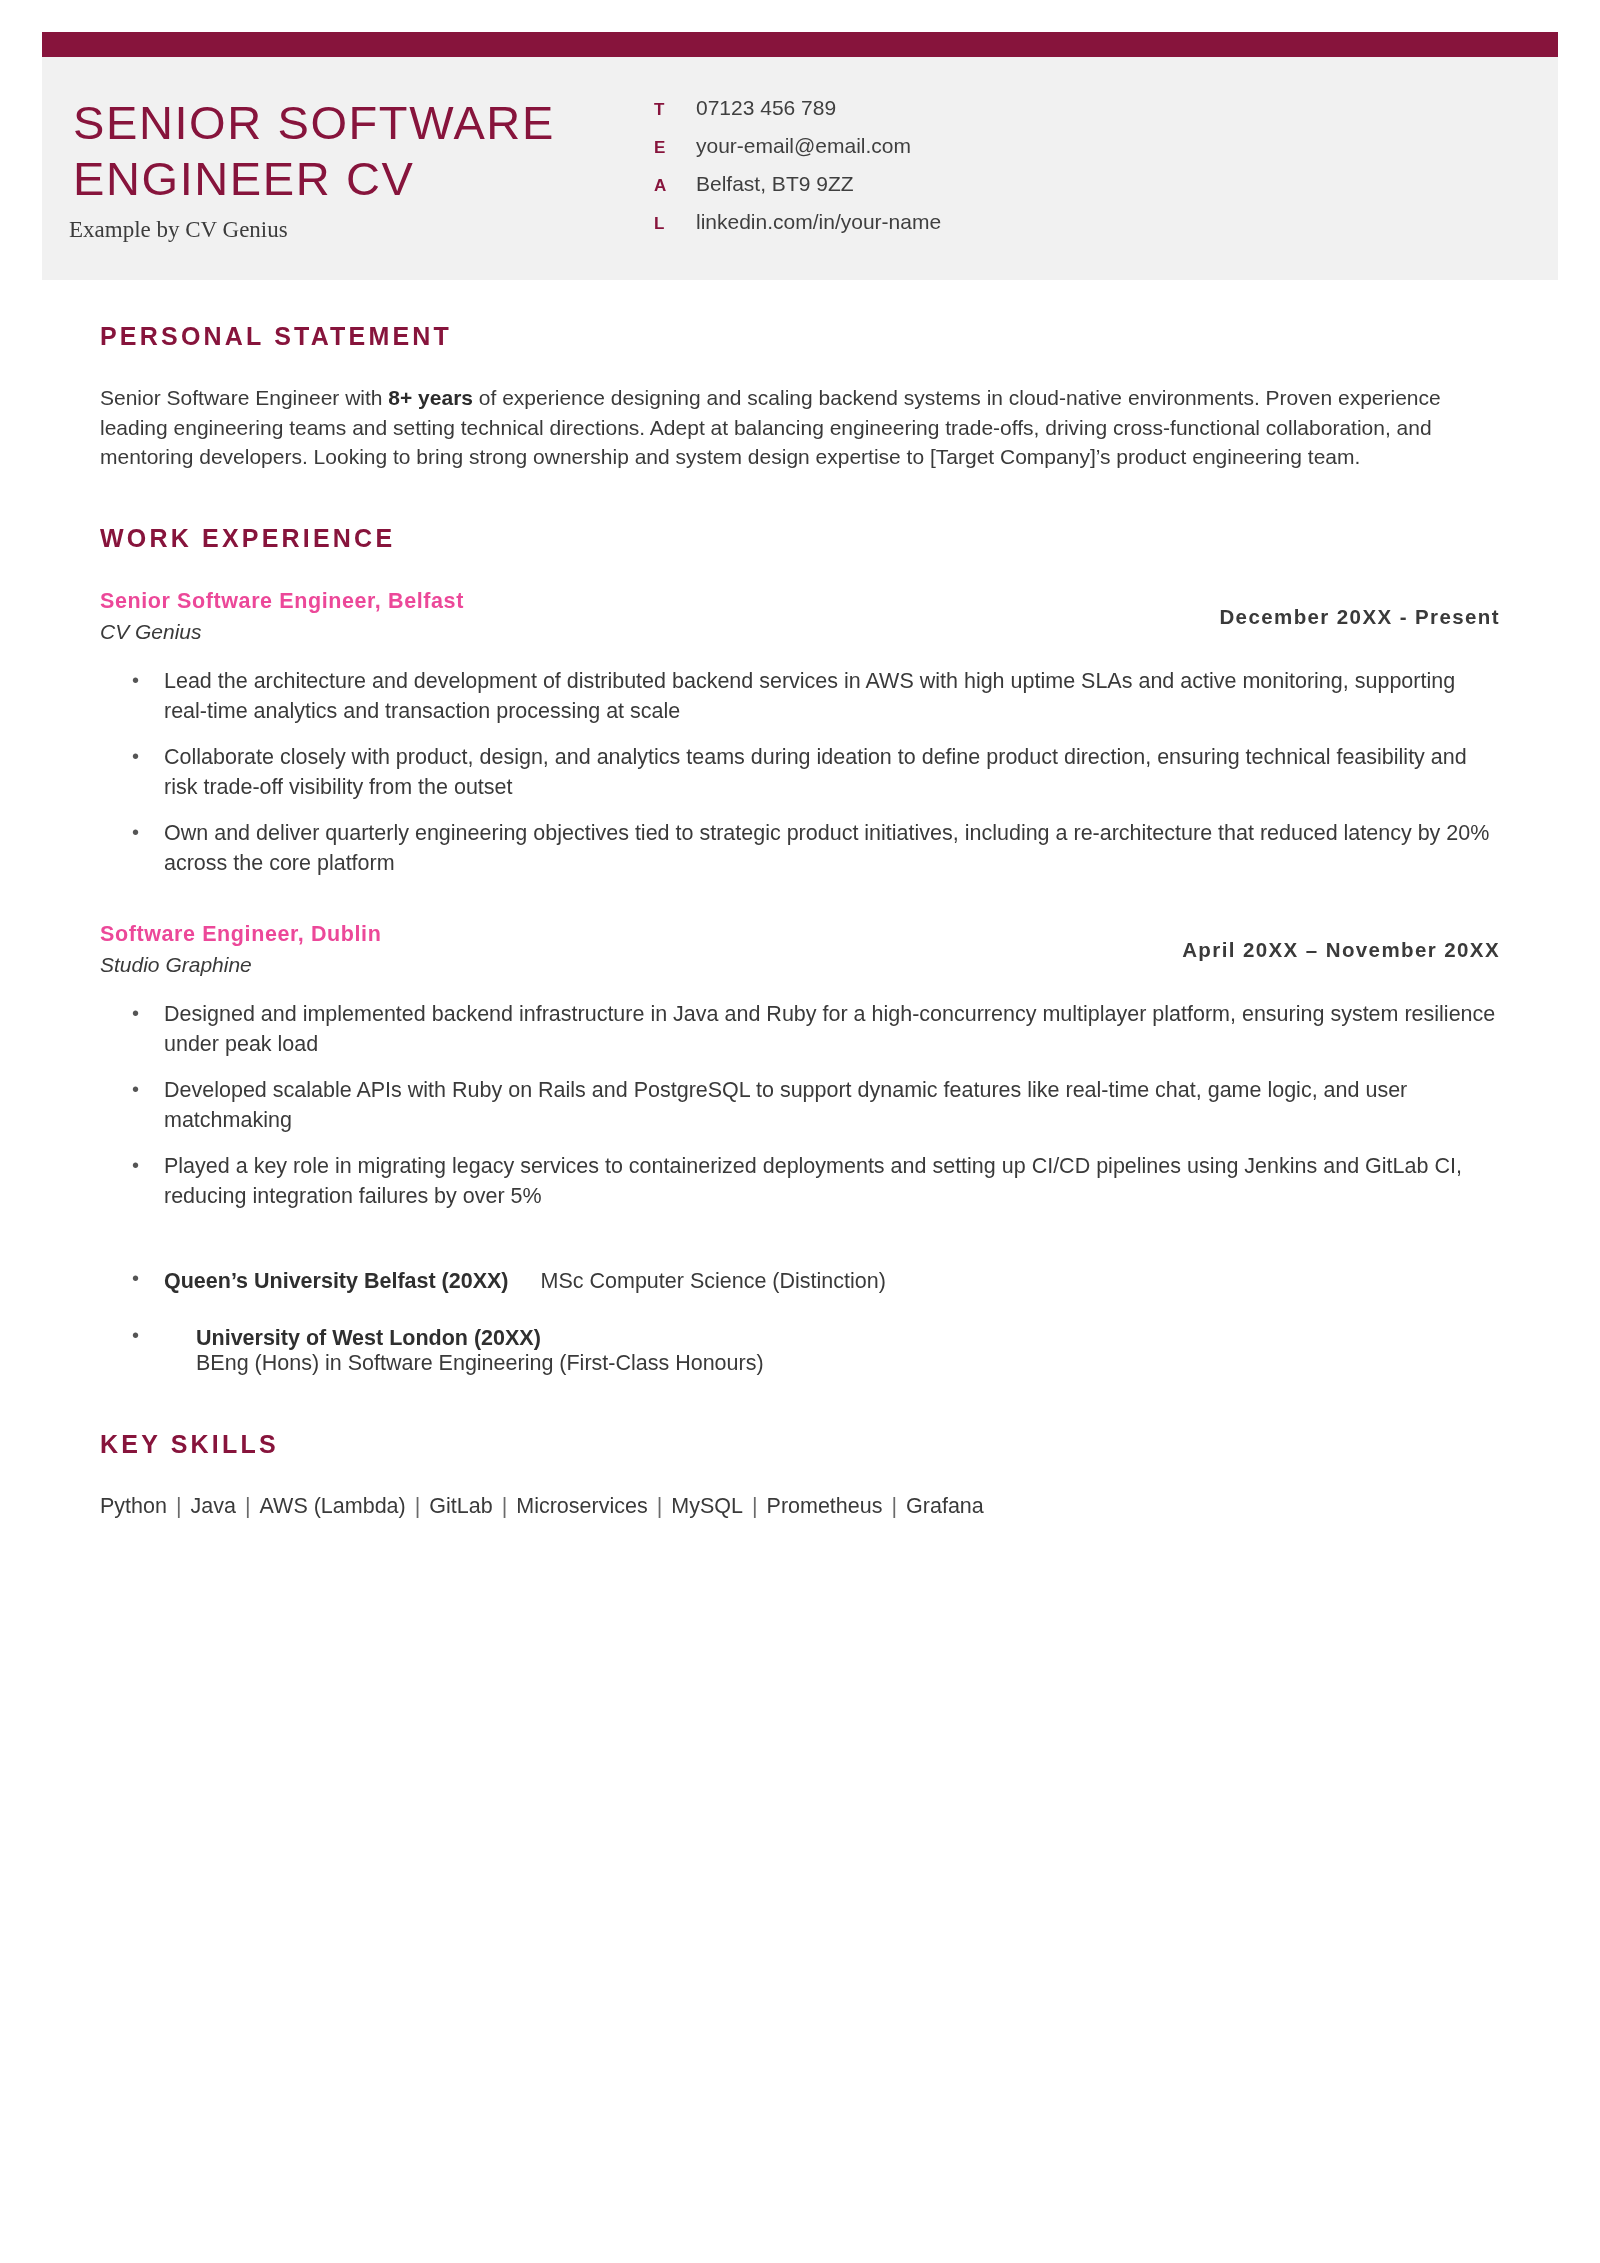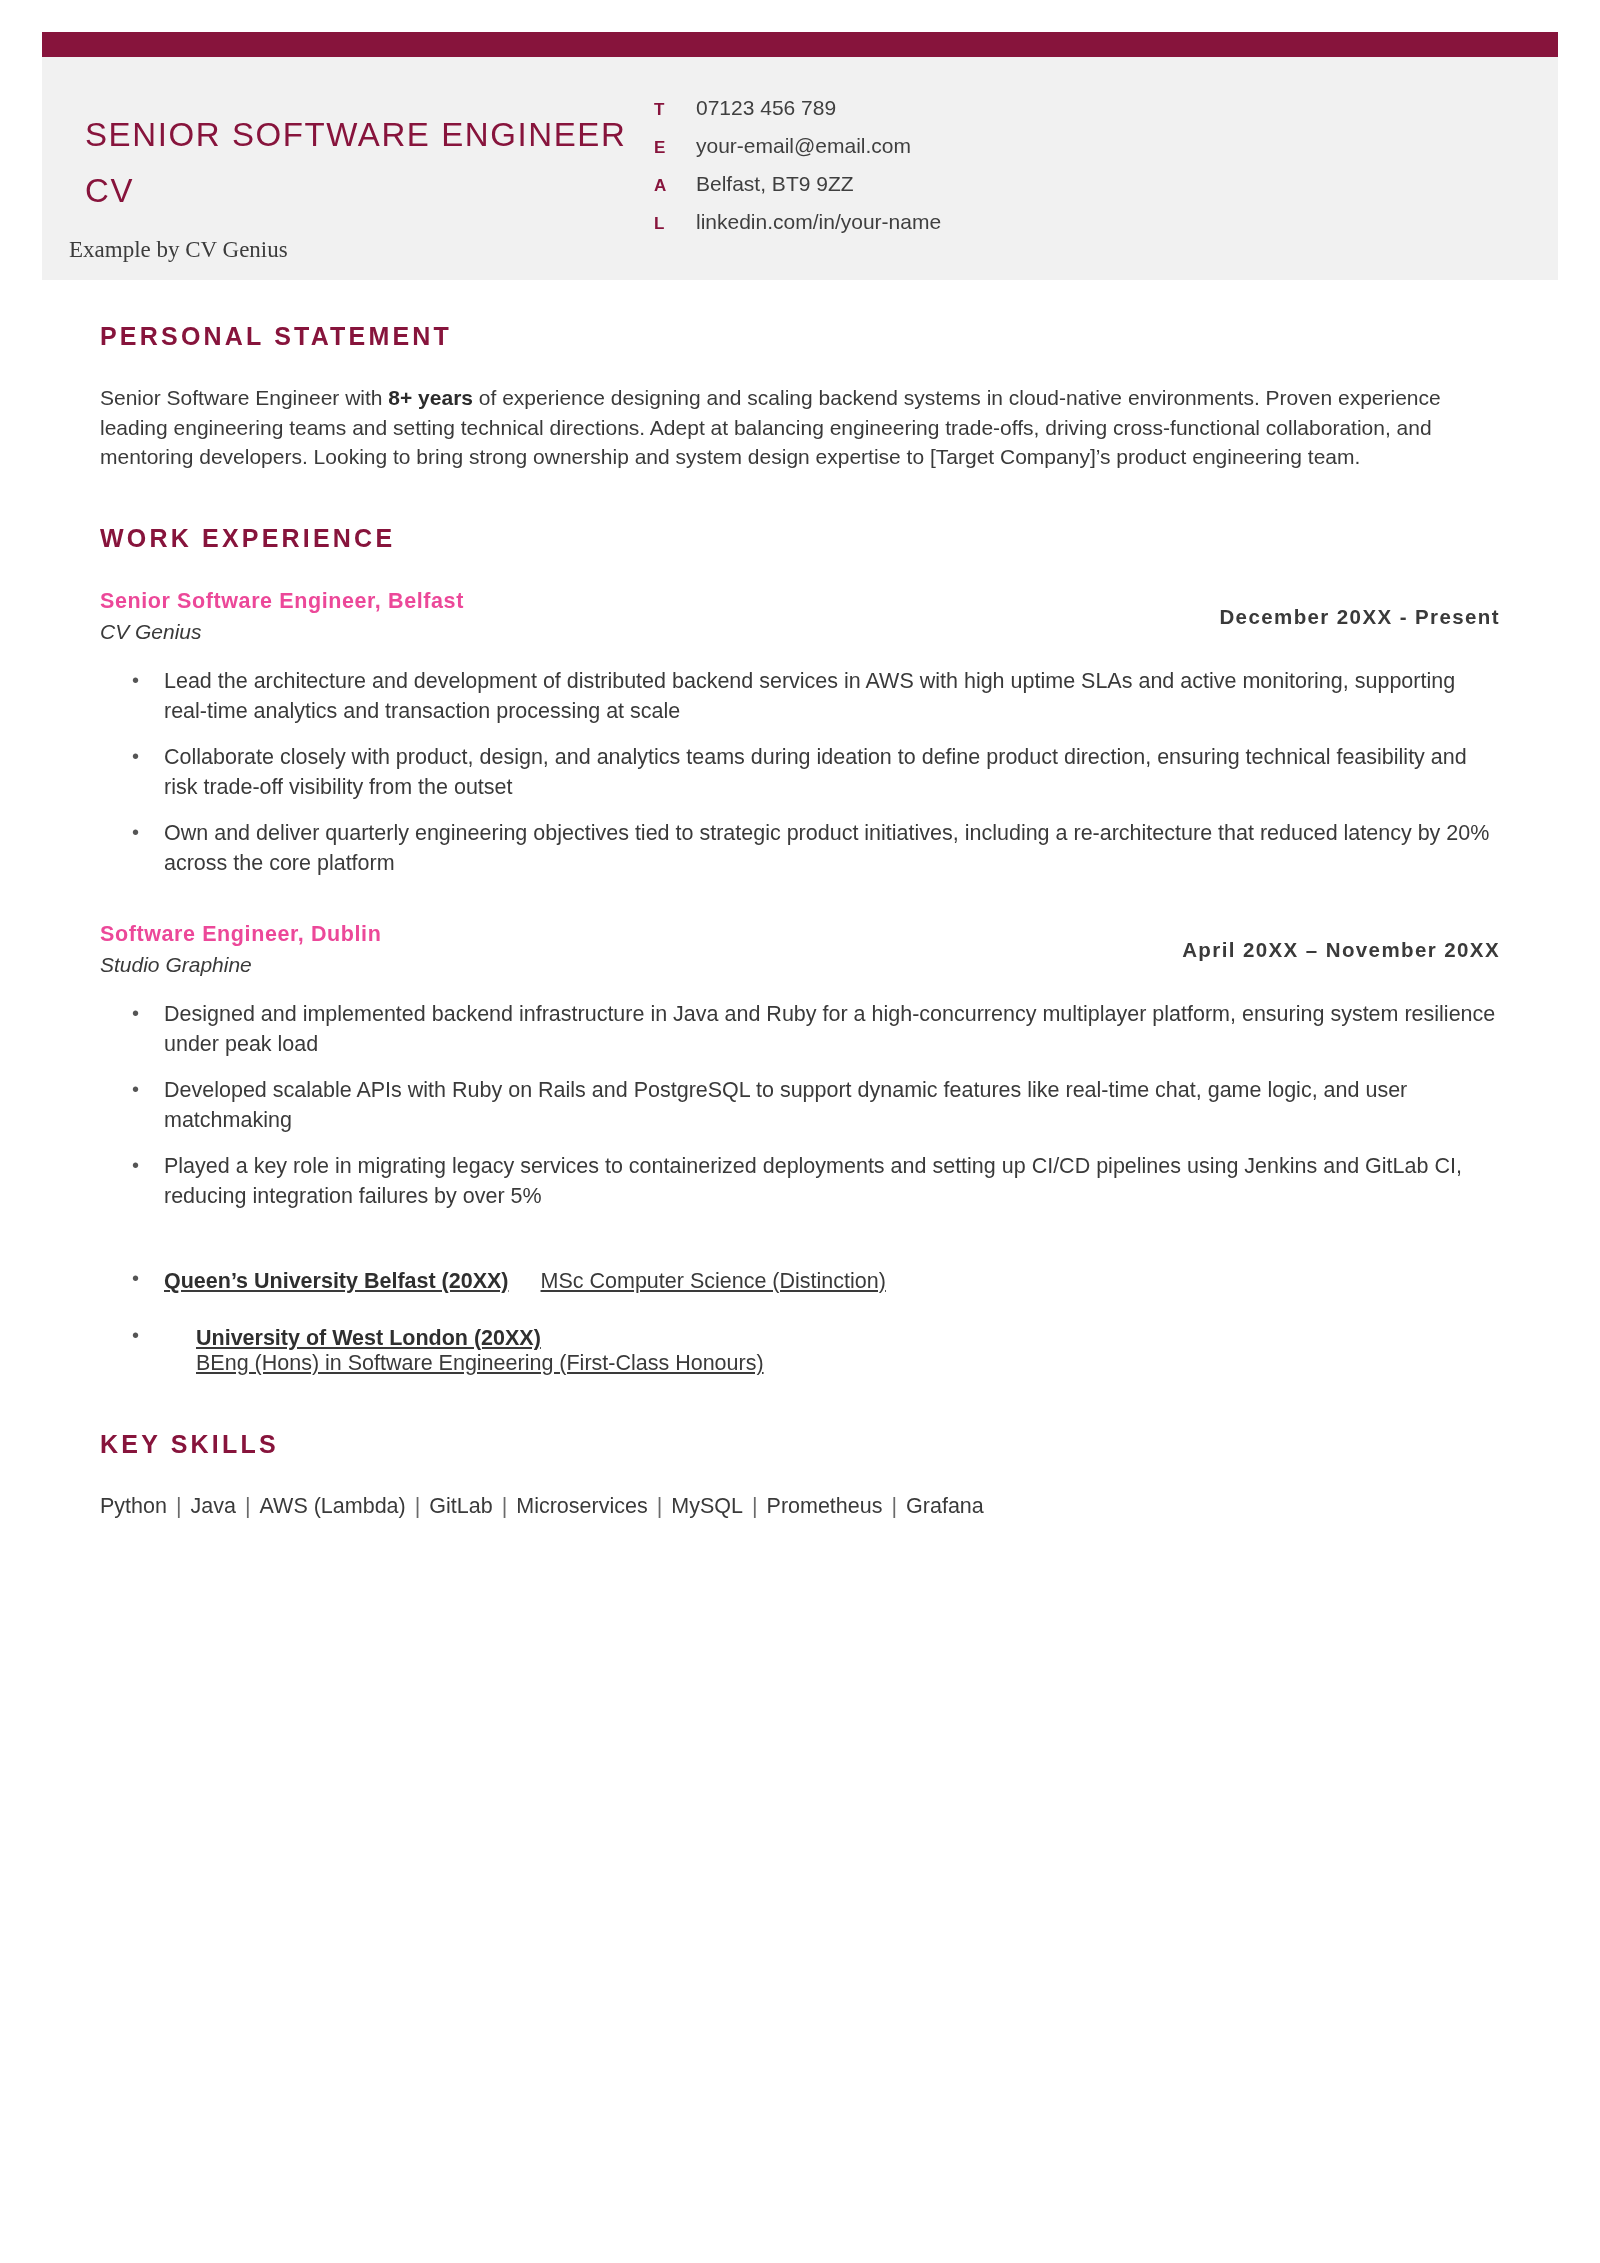--- a/index.html
+++ b/index.html
@@ -57,8 +57,8 @@
   }
 
   .cv-title {
-    margin: 16px;
-    font-size: 33px;
+    margin: 4px;
+    font-size: 47px;
     line-height: 56px;
     font-weight: 400;
     letter-spacing: 1.6px;

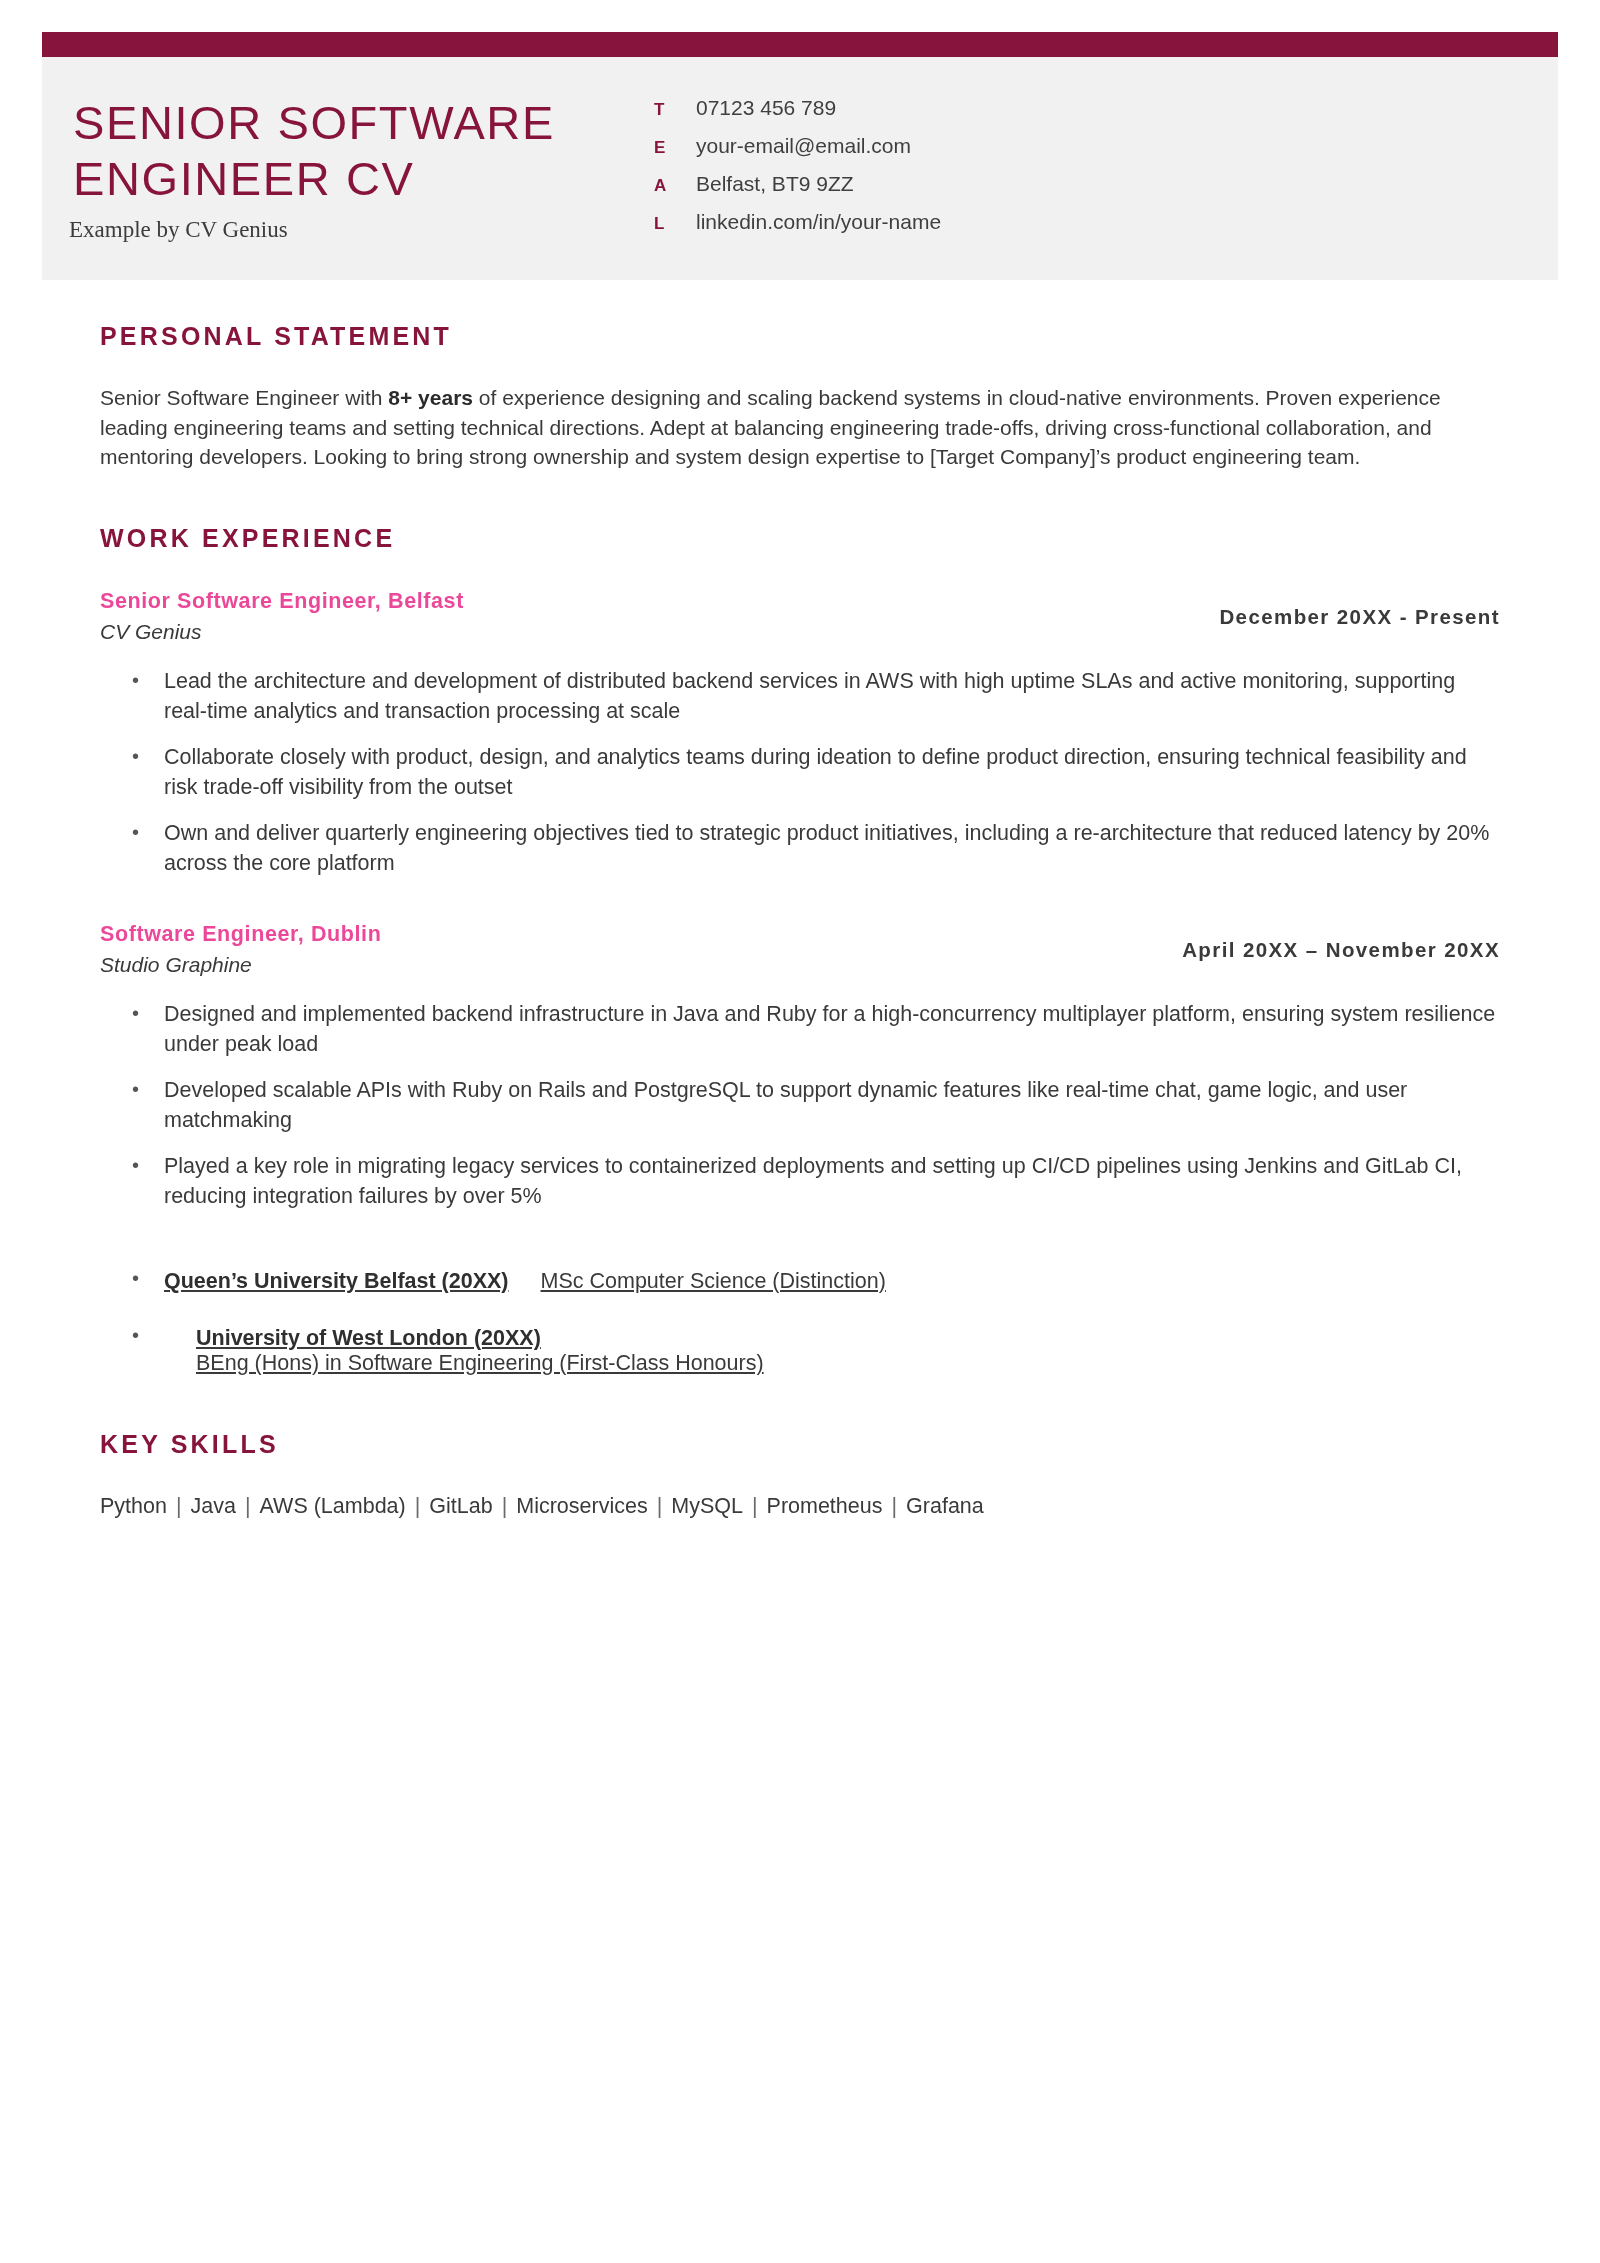--- a/index.html
+++ b/index.html
@@ -204,7 +204,6 @@
     margin-bottom: 32px;
     display: flex;
     align-items: baseline;
-    text-decoration: underline;
   }
   ul.edu-list li:last-child { margin-bottom: 0; flex-direction: column; }
   ul.edu-list li::before {

